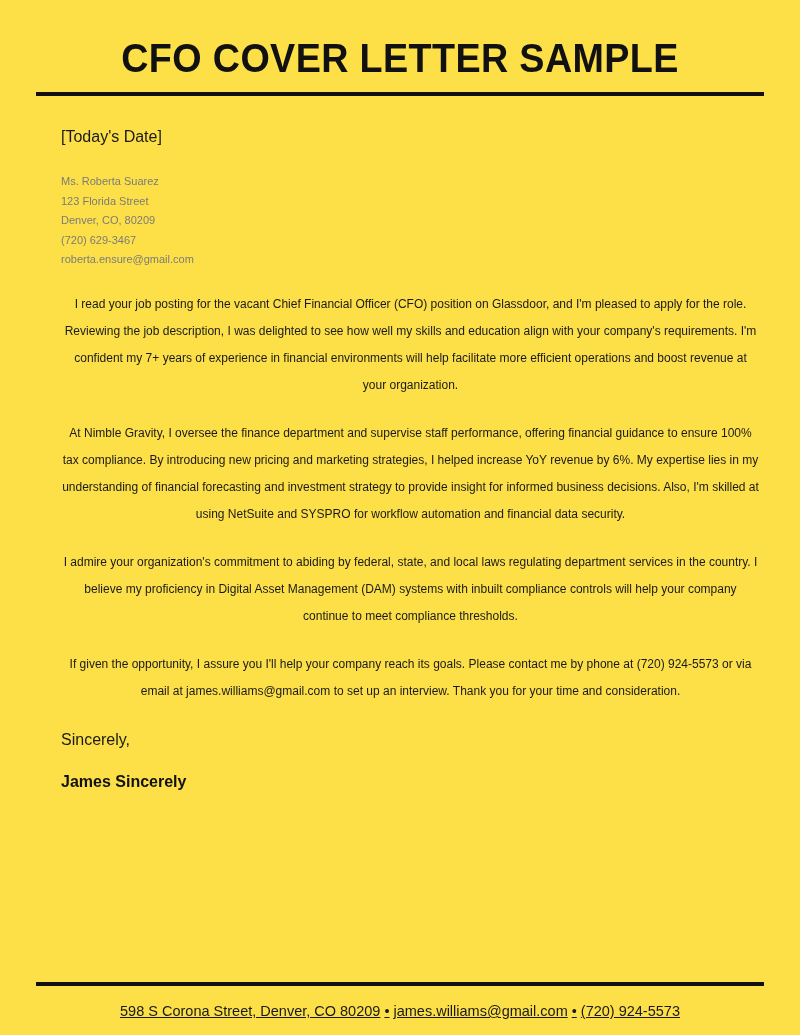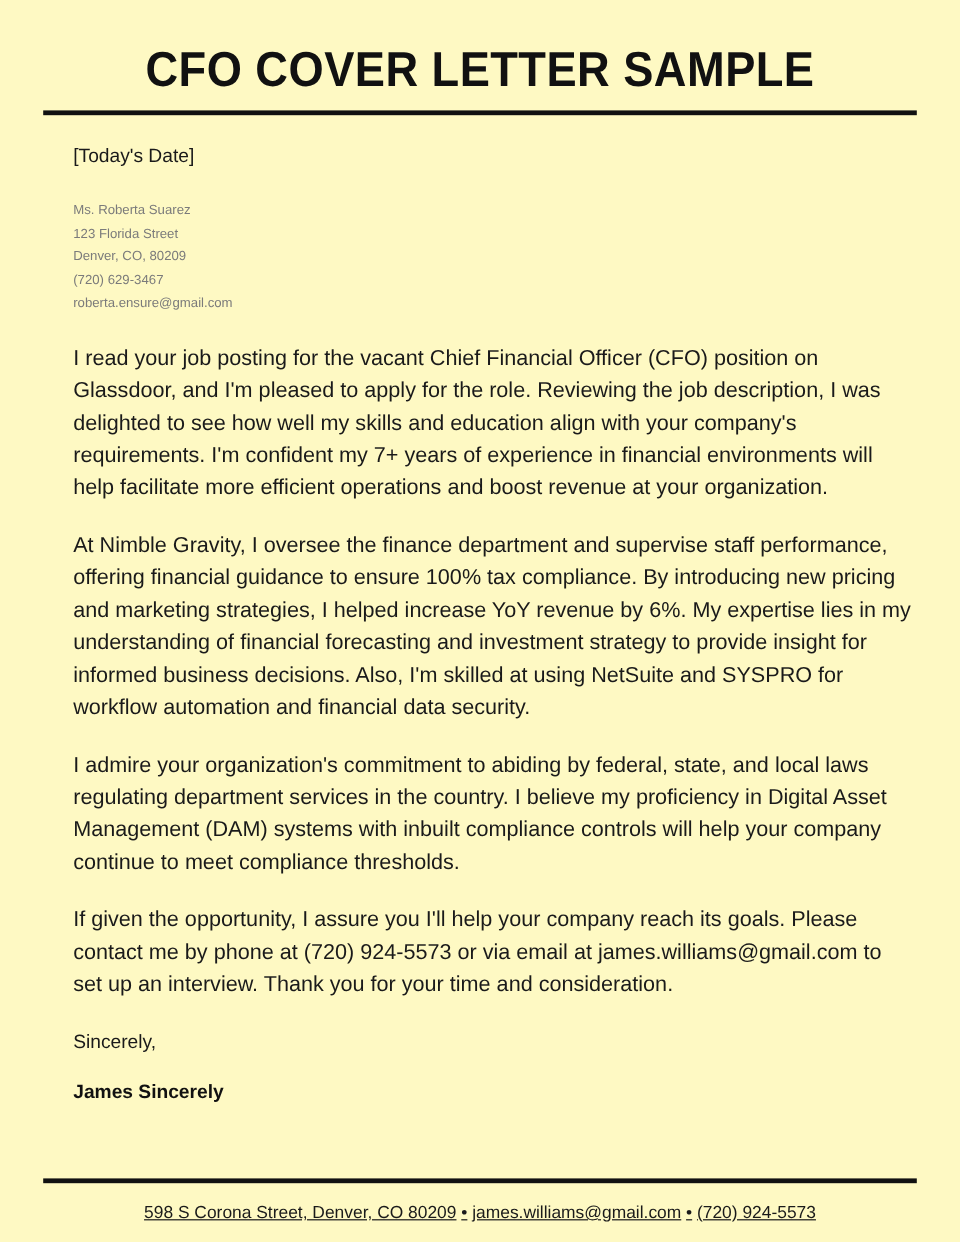--- a/index.html
+++ b/index.html
@@ -18,7 +18,7 @@
     width: 800px;
     height: 1035px;
     margin: 0 auto;
-    background: #fef9c3;
+    background: #fde047;
     box-sizing: border-box;
     overflow: hidden;
   }

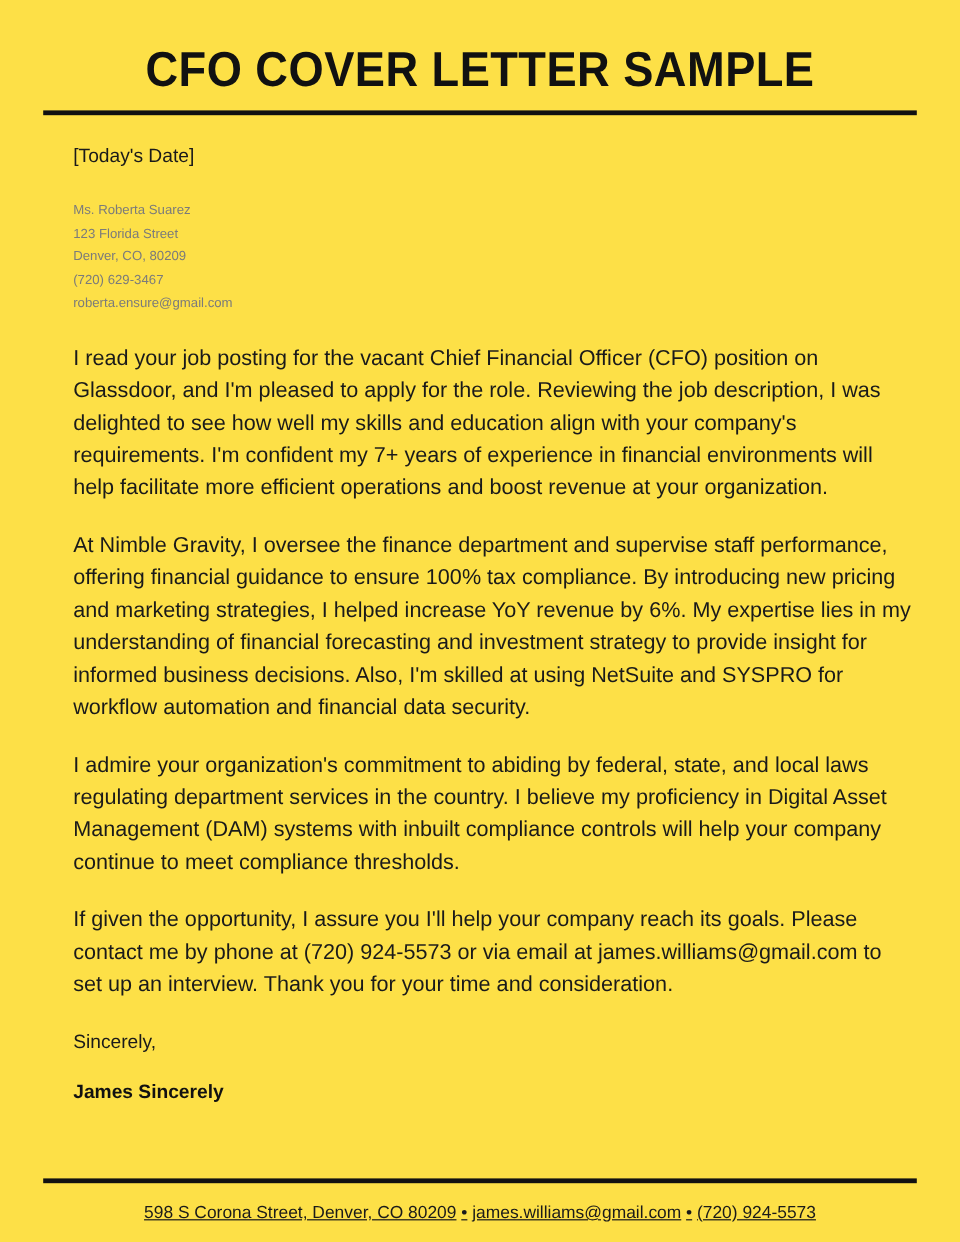--- a/index.html
+++ b/index.html
@@ -52,7 +52,7 @@
   
   .letter {
     padding: 0 40px 0 61px;
-    margin-top: 24px;
+    margin-top: 30px;
   }
   .date-line {
     font-size: 16px;

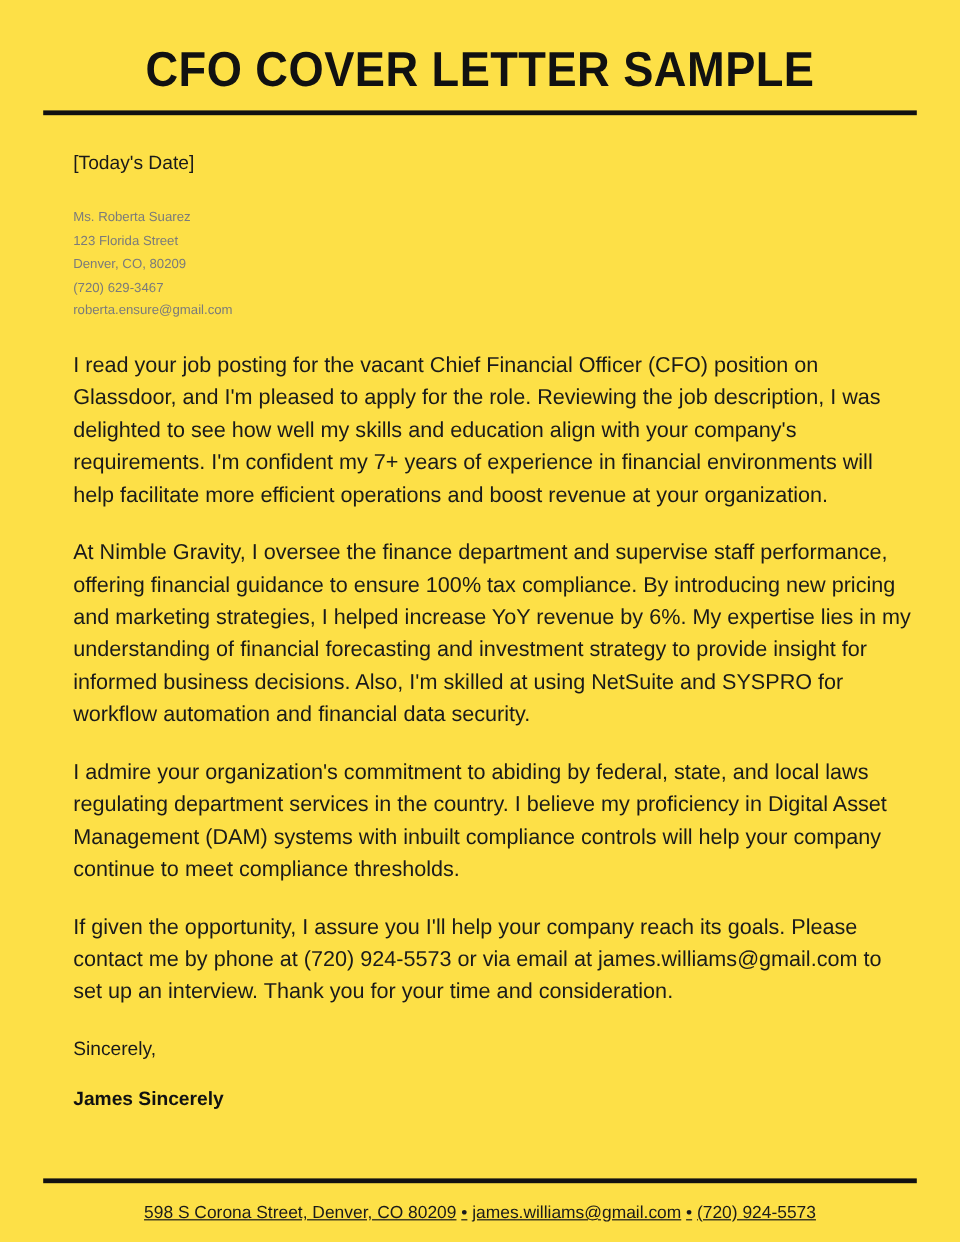--- a/index.html
+++ b/index.html
@@ -78,10 +78,10 @@
   }
   .para {
     margin: 21px 0 0 0;
-    font-size: 18px;
+    font-size: 12px;
     line-height: 27px;
     color: #1a1a1a;
-    text-align: left;
+    text-align: center;
   }
   .closing {
     margin: 23px 0 0 0;

